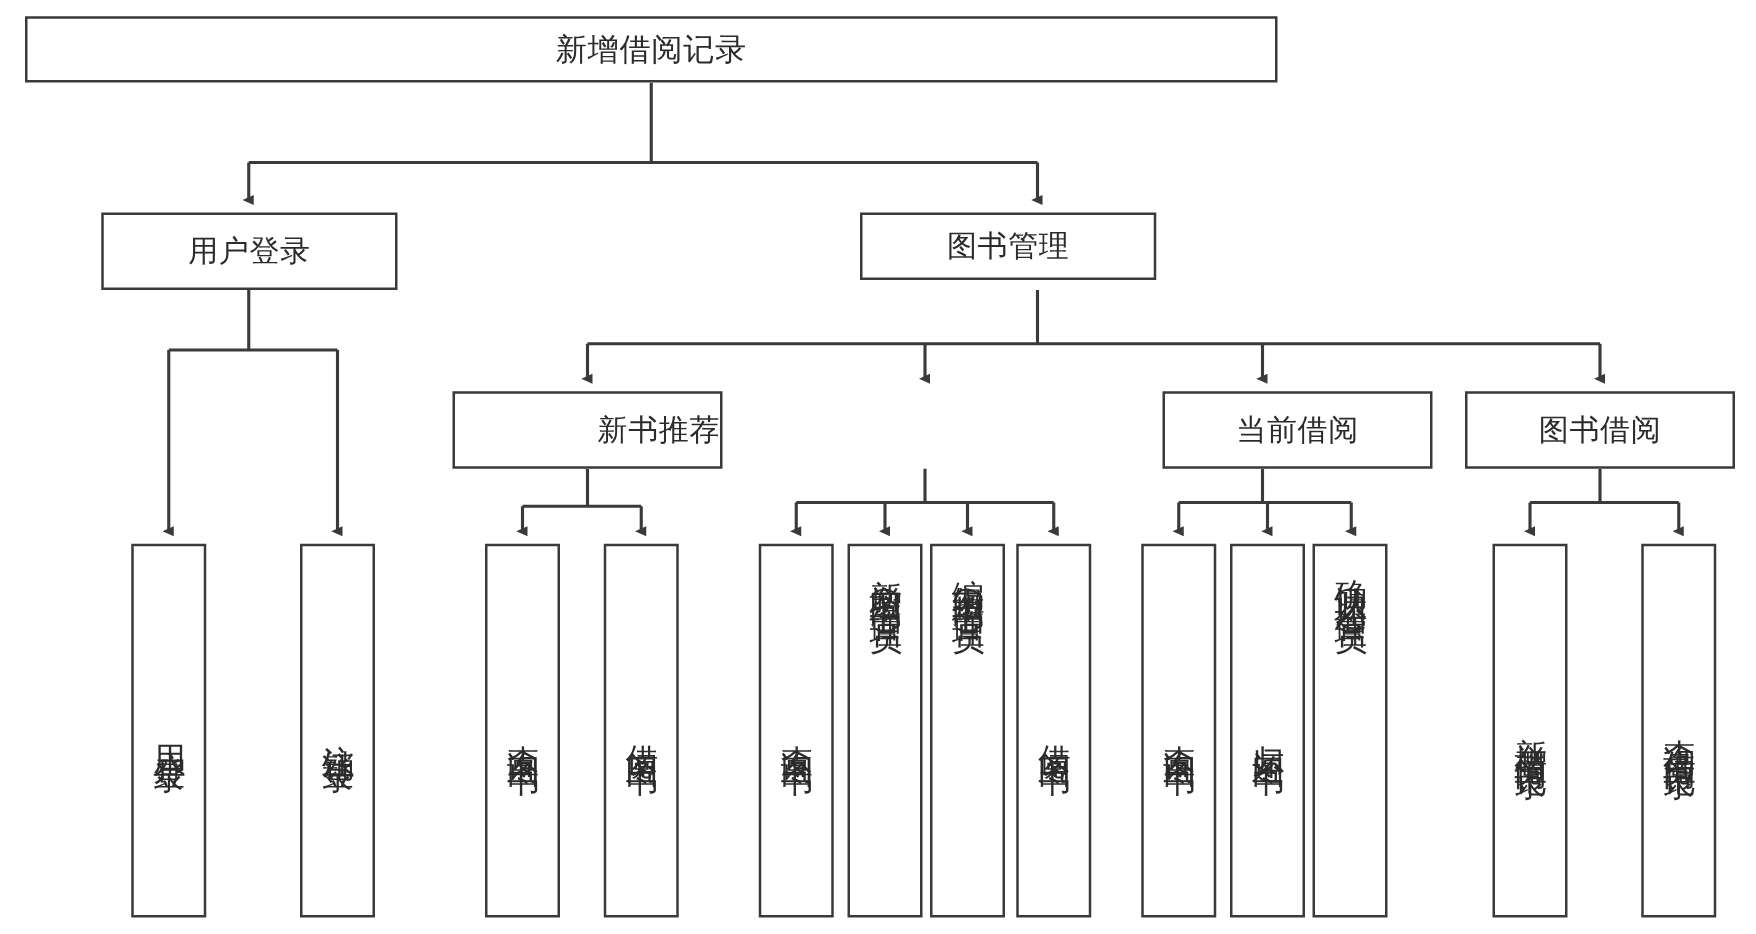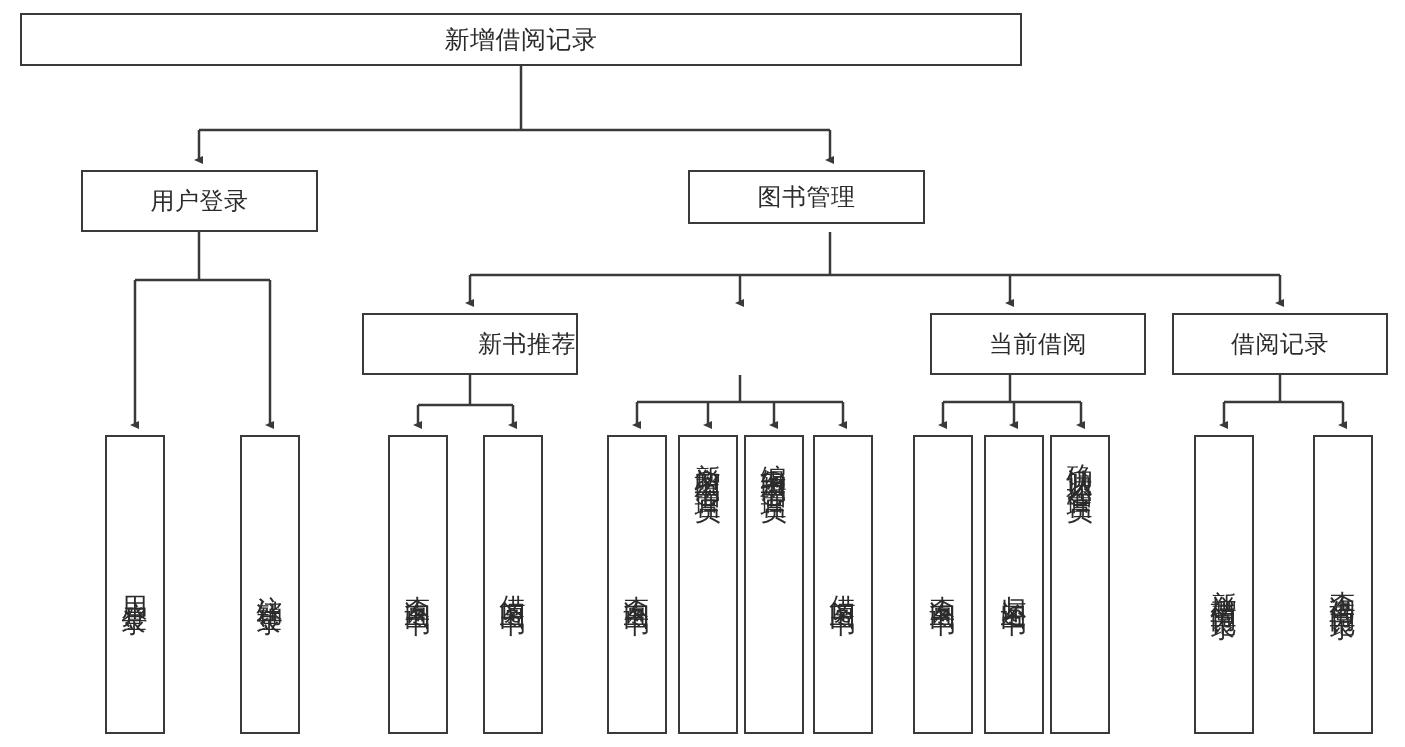--- a/index.html
+++ b/index.html
@@ -149,7 +149,7 @@
   </div>
 
   <div class="node h" style="left:1172px; top:313px; width:216px; height:62px;">
-    <span>借阅记录</span>
+    <span>图书借阅</span>
   </div>
 
   <div class="node v center" style="left:105px; top:435px; width:60px; height:299px;">

